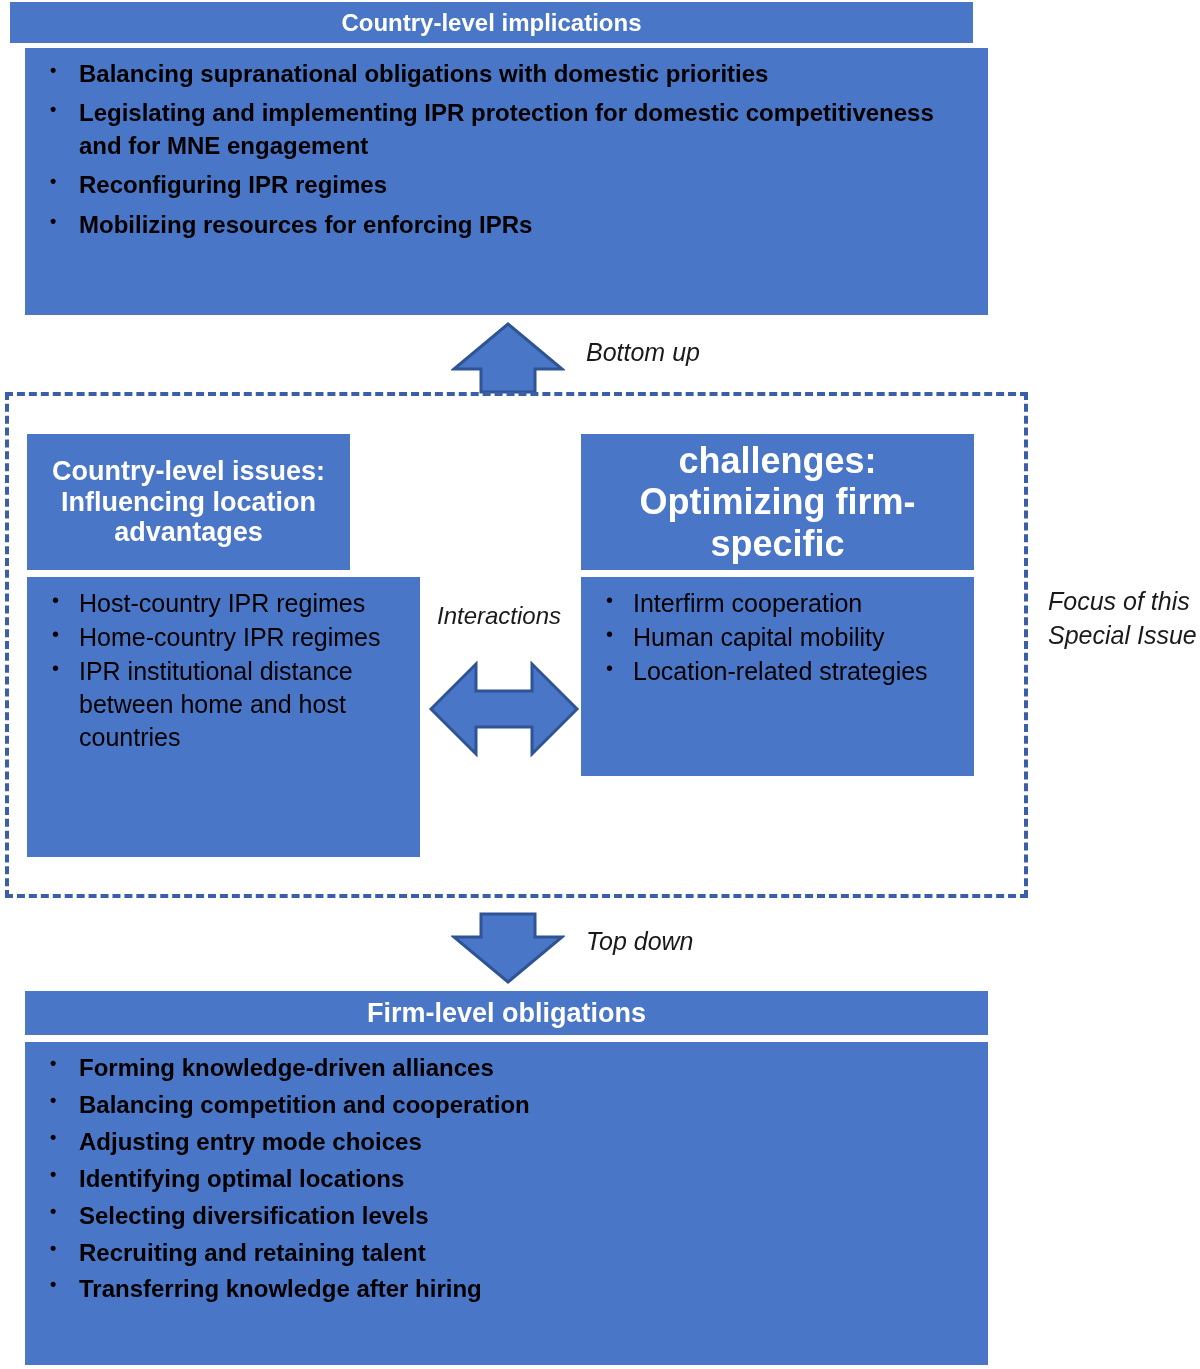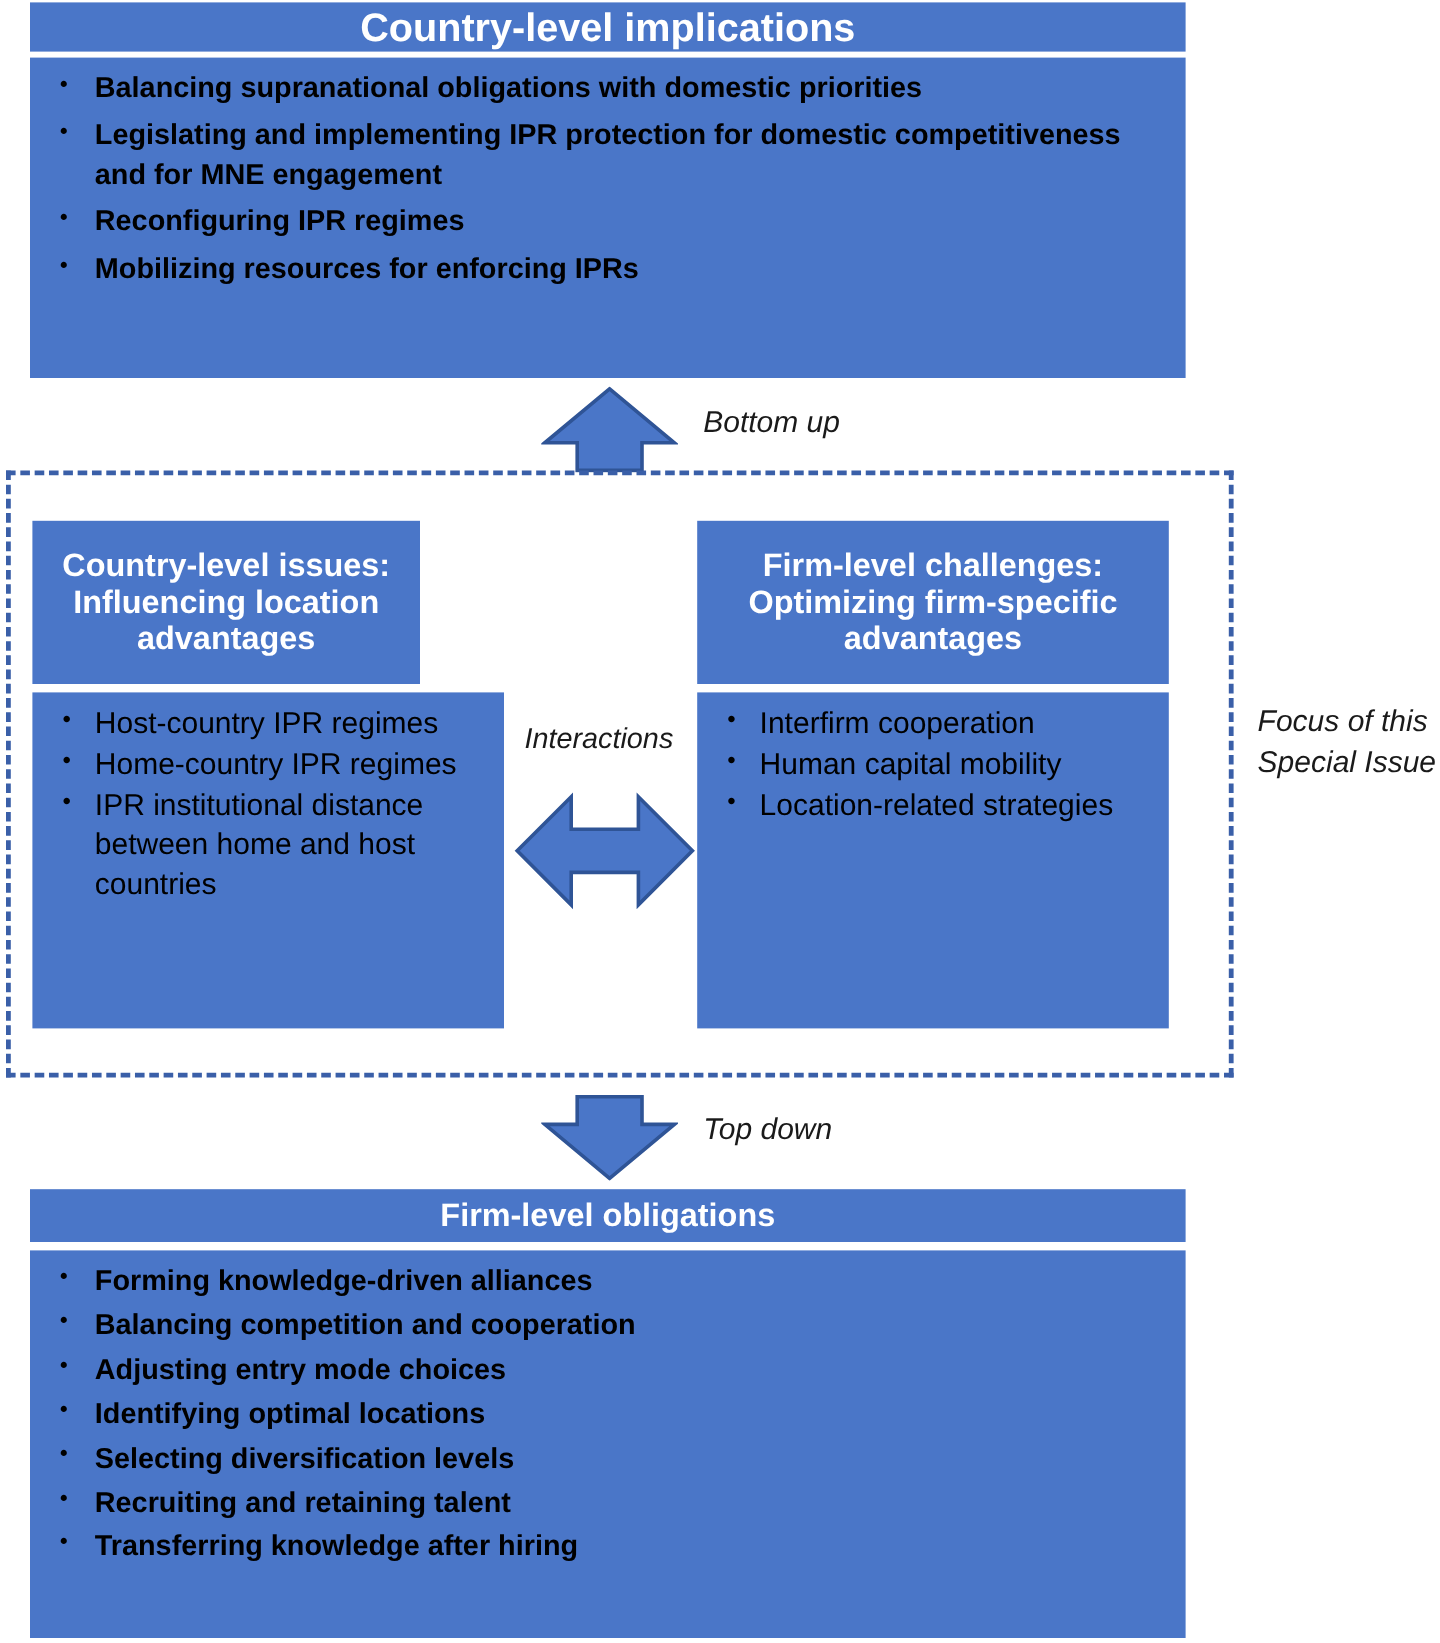--- a/index.html
+++ b/index.html
@@ -63,8 +63,8 @@
 
   
   #top-header {
-    left: 25px; top: 2px; width: 963px; height: 41px;
-    font-size: 33px;
+    left: 10px; top: 2px; width: 963px; height: 41px;
+    font-size: 24px;
   }
   #top-body {
     left: 25px; top: 48px; width: 963px; height: 267px;

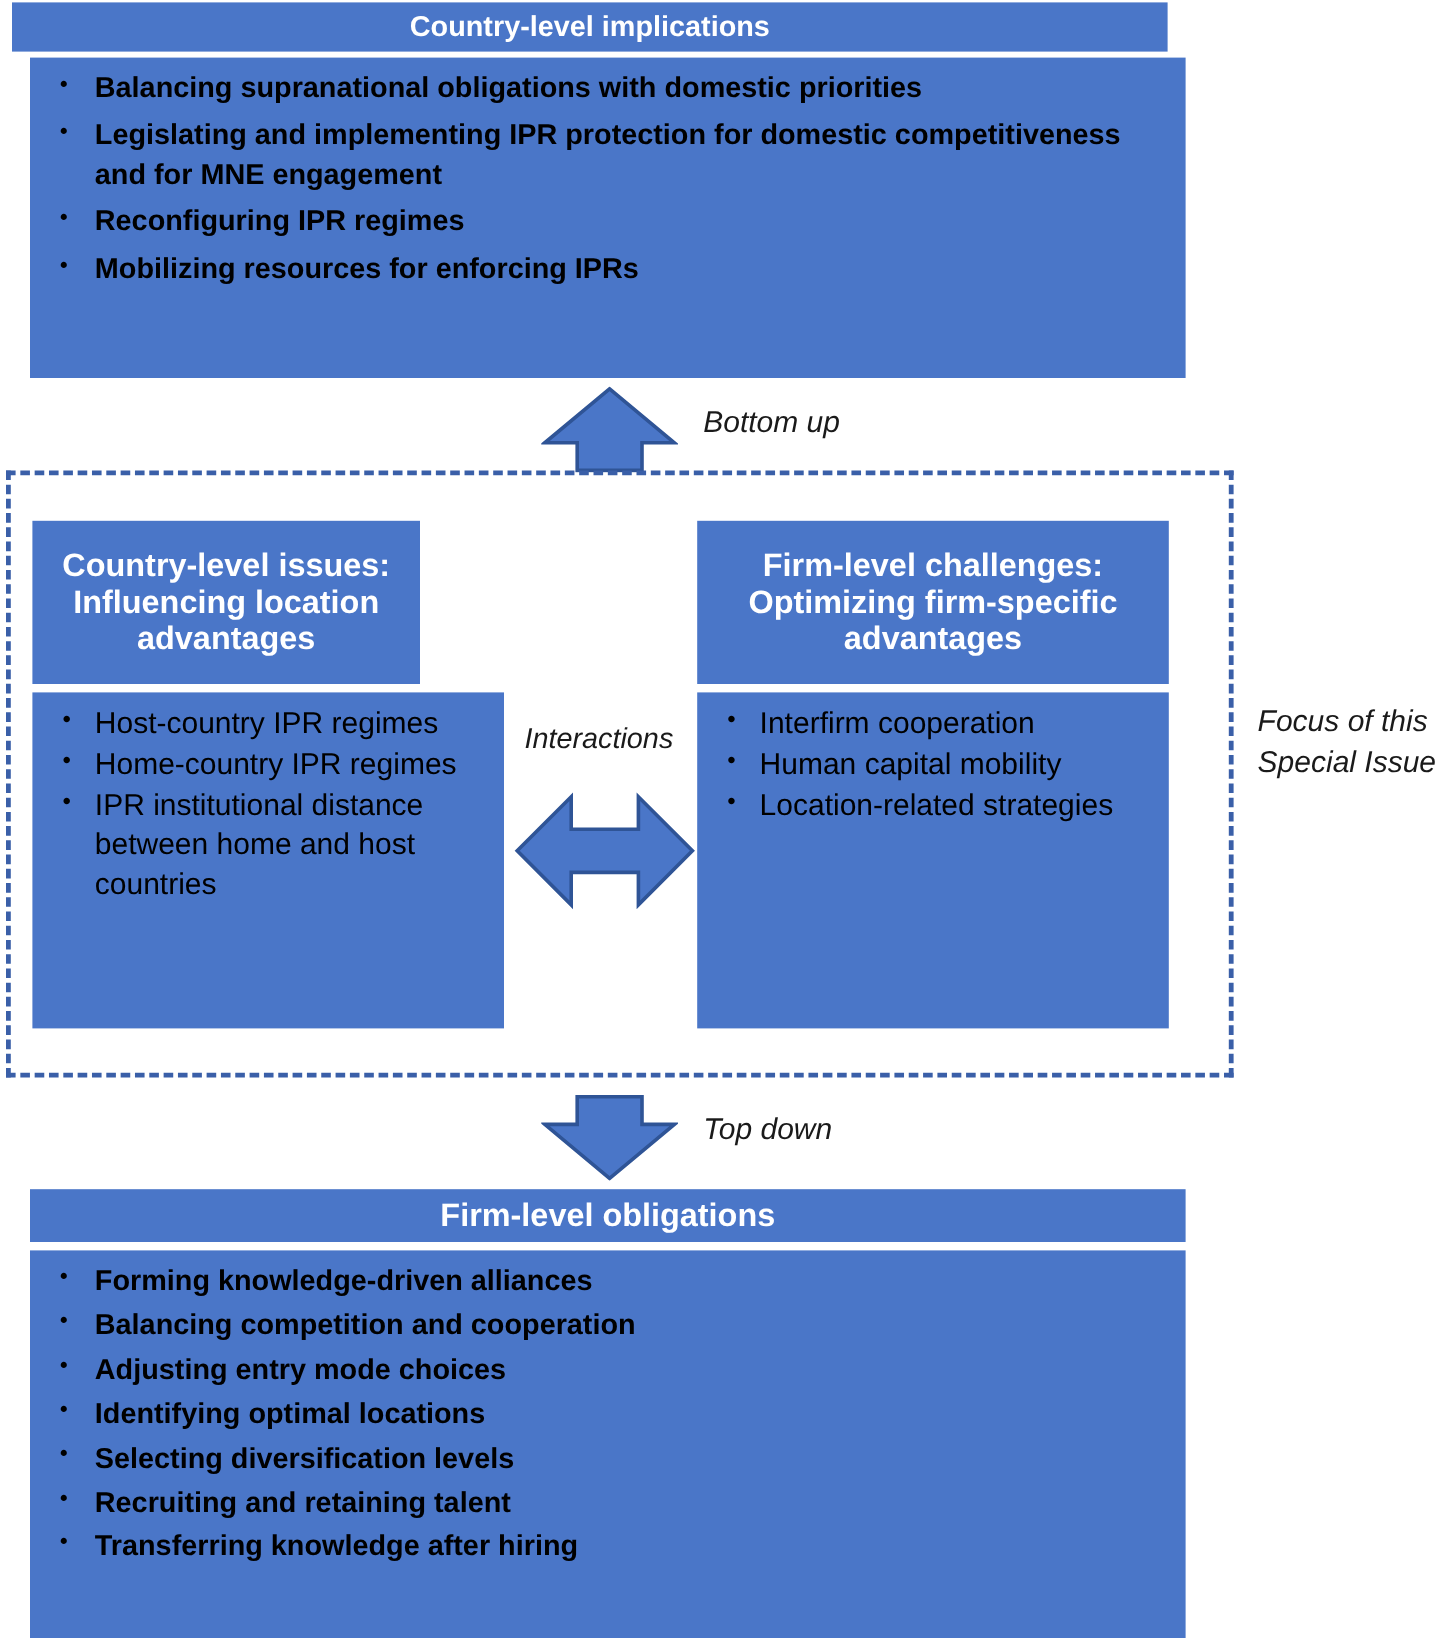--- a/index.html
+++ b/index.html
@@ -112,7 +112,7 @@
   
   #mid-right-header {
     left: 581px; top: 434px; width: 393px; height: 136px;
-    font-size: 27px;
+    font-size: 36px;
     flex-direction: column;
     padding: 0 12px;
   }

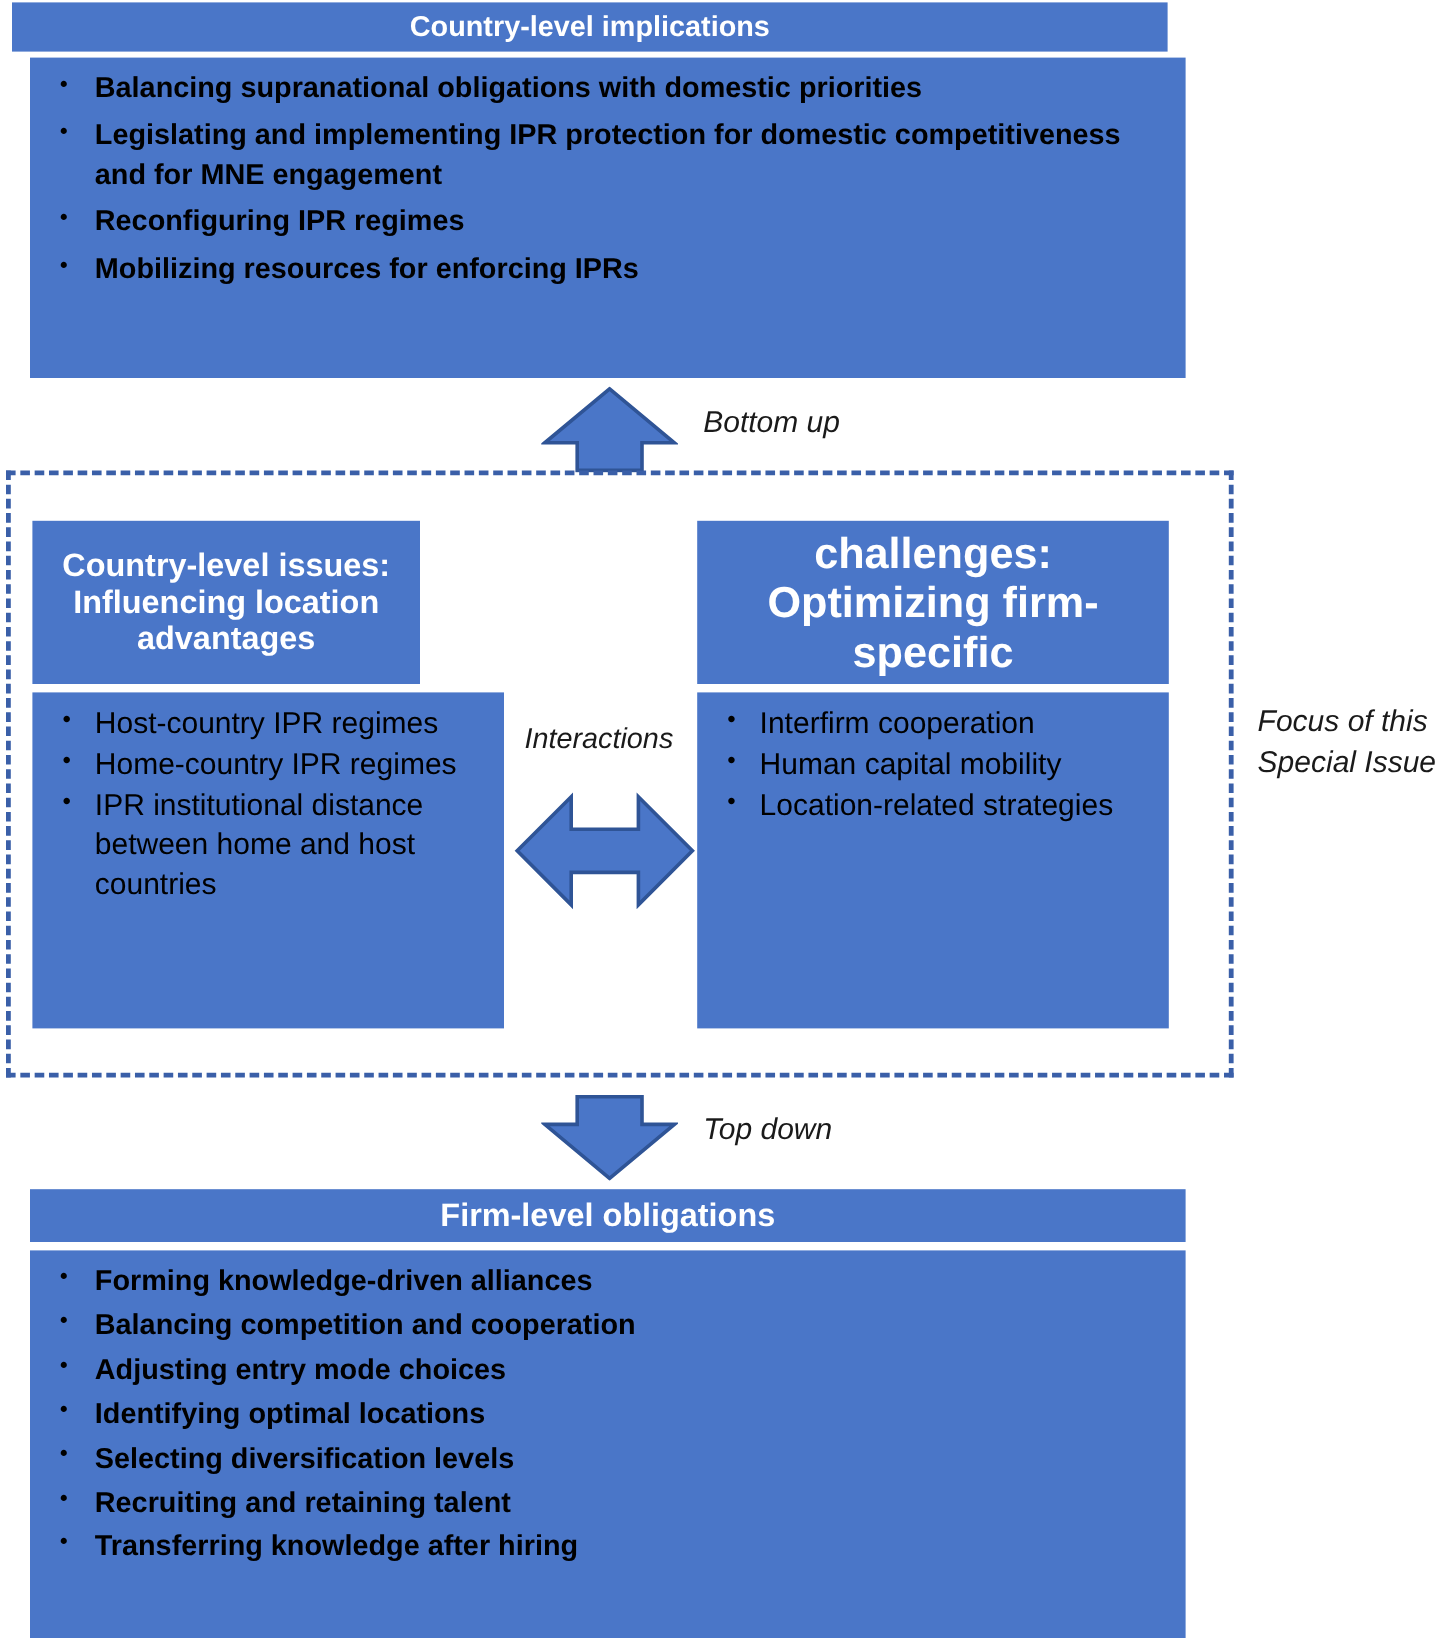--- a/index.html
+++ b/index.html
@@ -117,7 +117,7 @@
     padding: 0 12px;
   }
   #mid-right-body {
-    left: 581px; top: 577px; width: 393px; height: 280px;
+    left: 581px; top: 577px; width: 393px; height: 199px;
     font-size: 25px;
   }
   #mid-right-body ul.bullets > li {

